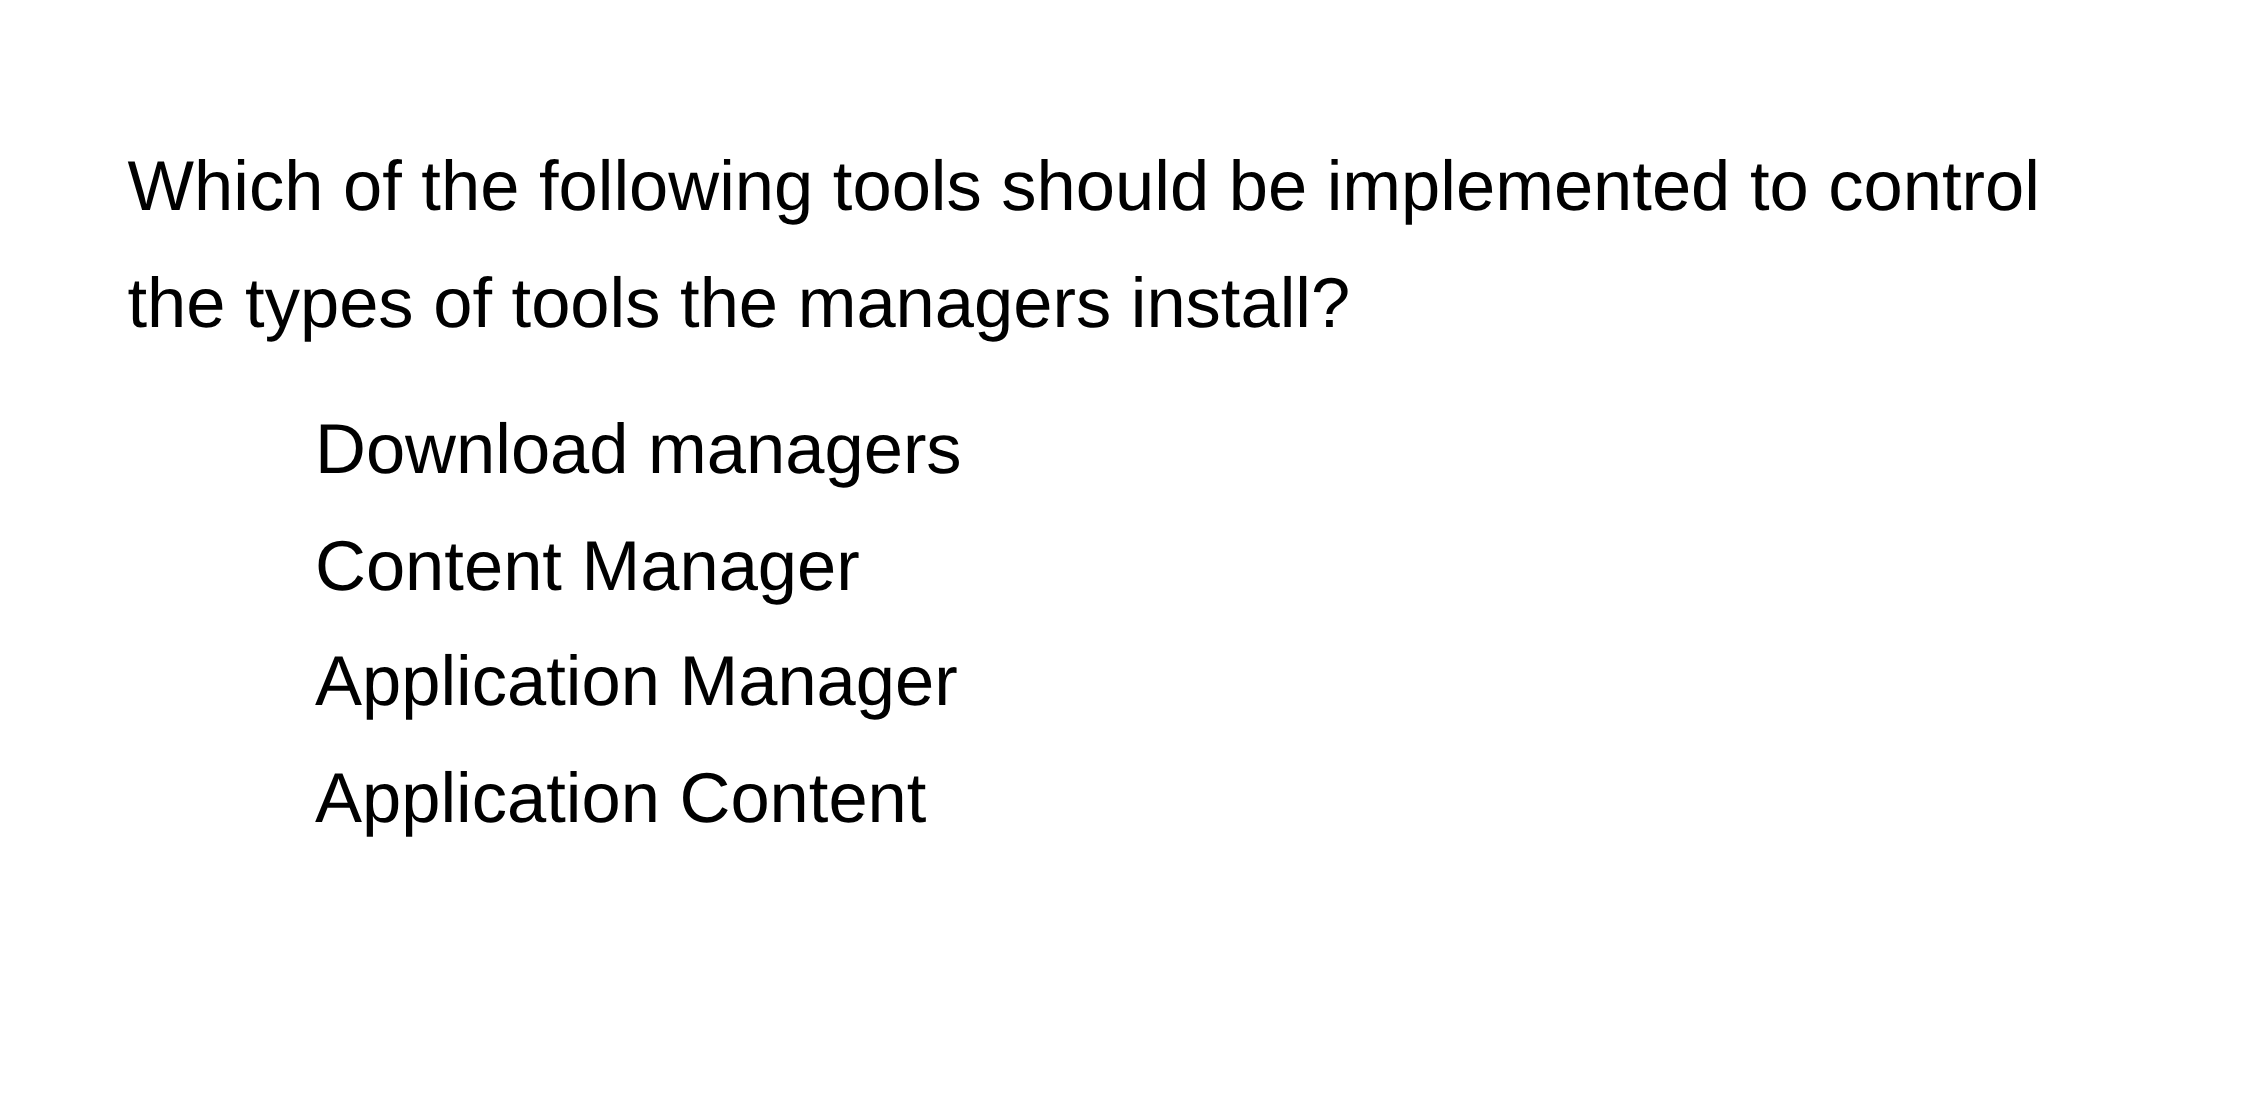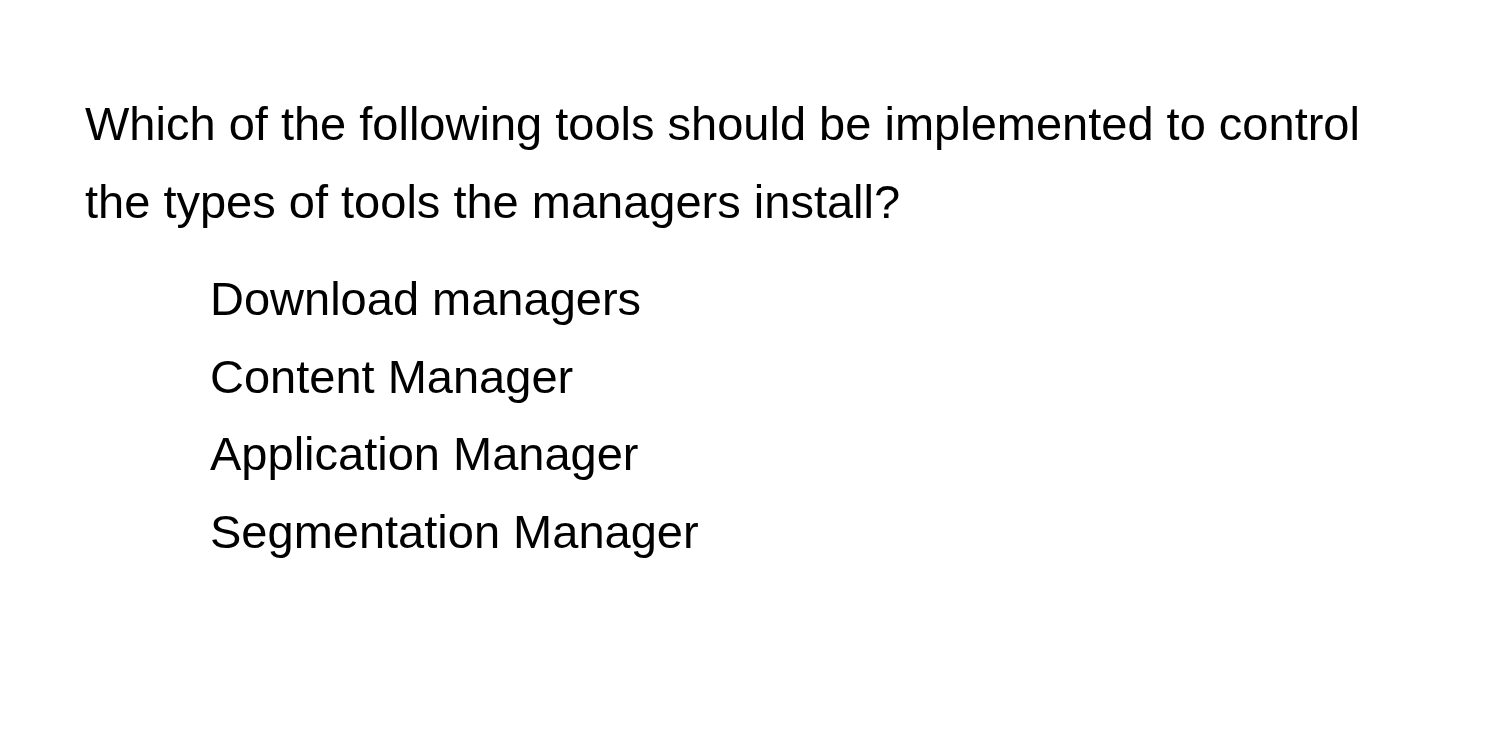--- a/index.html
+++ b/index.html
@@ -39,7 +39,7 @@
     <div class="option">Download managers</div>
     <div class="option">Content Manager</div>
     <div class="option">Application Manager</div>
-    <div class="option">Segmentation Manager</div>
+    <div class="option">Application Content</div>
   </div>
 </div>
 

